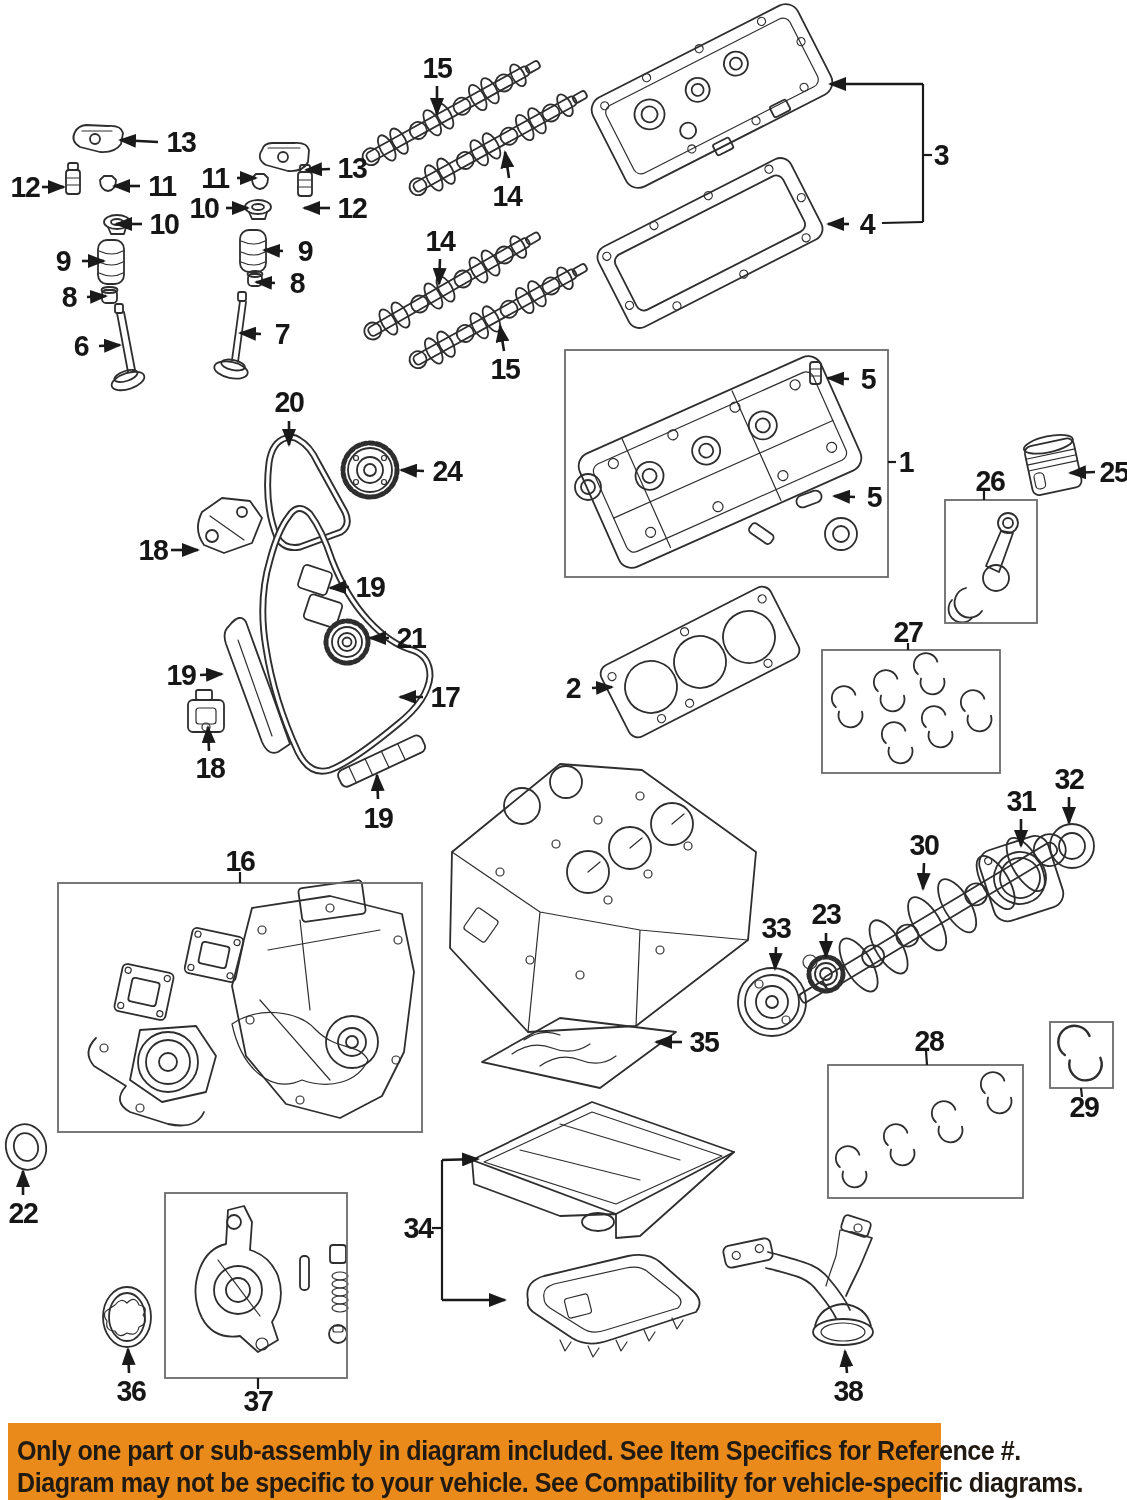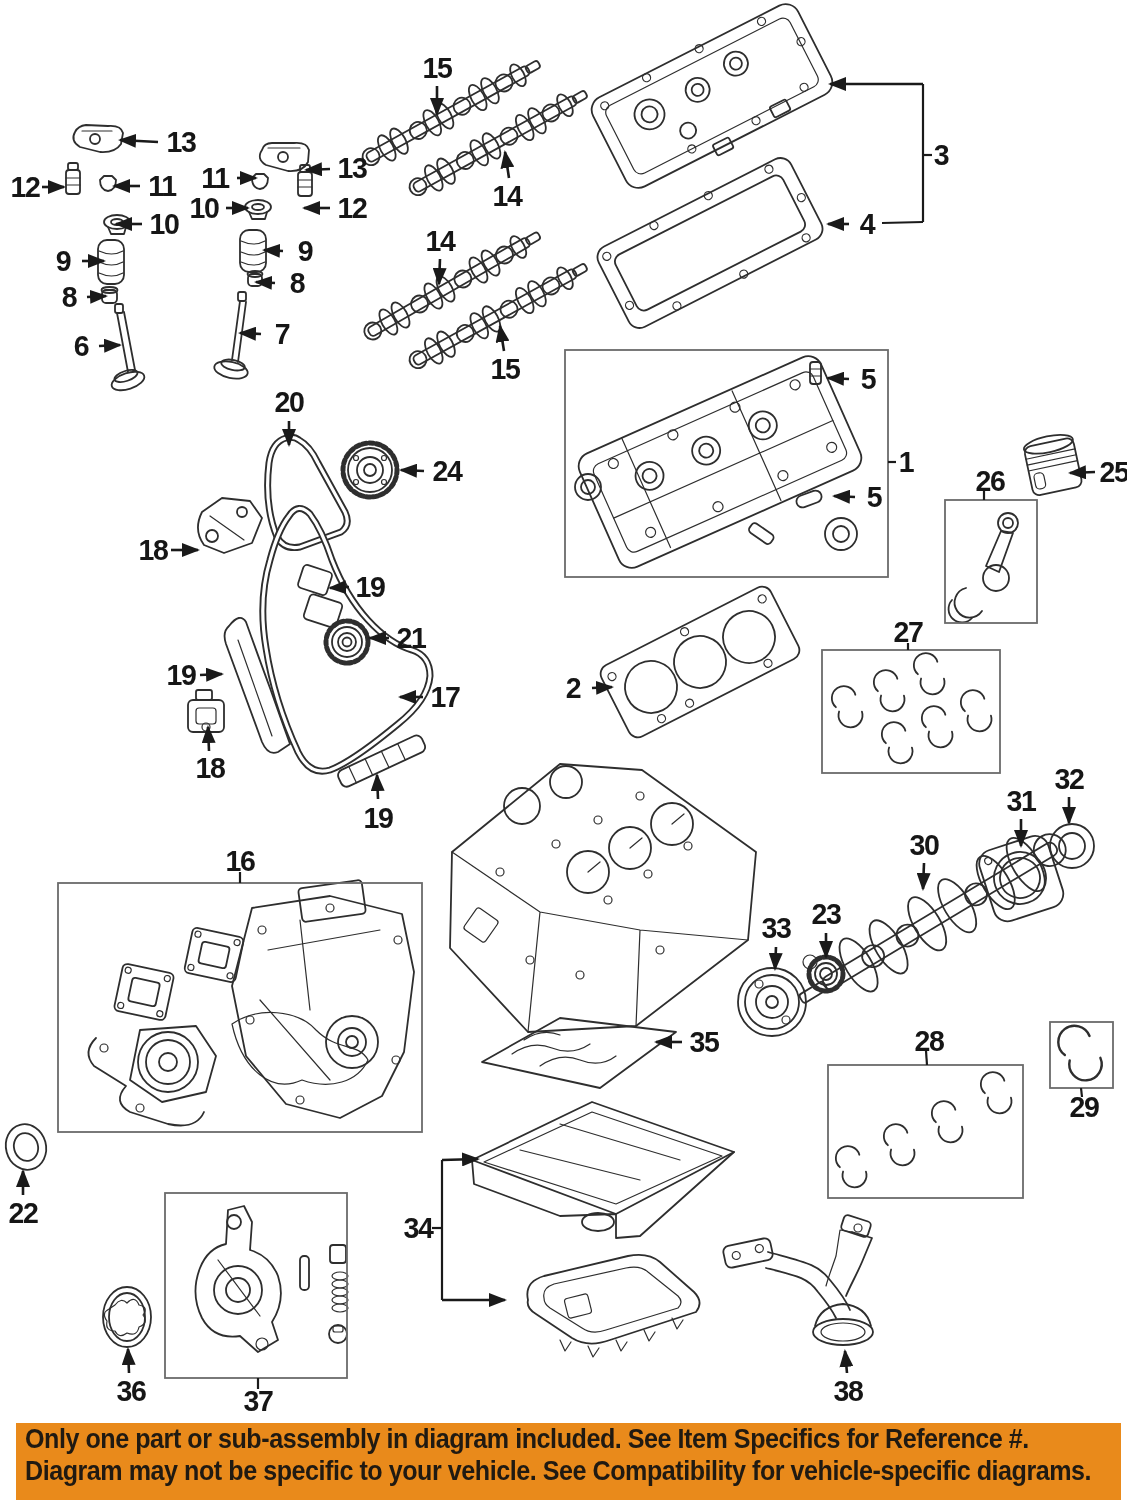--- a/index.html
+++ b/index.html
@@ -20,8 +20,8 @@
   #overlay rect.gbox{stroke:var(--box);stroke-width:1.8;fill:none;}
   .callout{position:absolute;transform:translate(-50%,-50%) scaleX(.95);color:var(--label);
            font-size:30px;font-weight:bold;letter-spacing:-1.5px;line-height:1;white-space:nowrap;}
-  #banner{position:absolute;left:16px;top:1423px;width:1105px;height:77px;background:var(--banner-bg);
-          color:var(--banner-text);padding:0 0 0 9px;box-sizing:border-box;}
+  #banner{position:absolute;left:8px;top:1423px;width:933px;height:77px;background:var(--banner-bg);
+          color:var(--banner-text);padding:12px 0 0 9px;box-sizing:border-box;}
   #banner .bline{font-size:27px;font-weight:bold;letter-spacing:-0.5px;line-height:32px;
                  white-space:nowrap;transform:scaleX(.93);transform-origin:left center;}
 </style>

